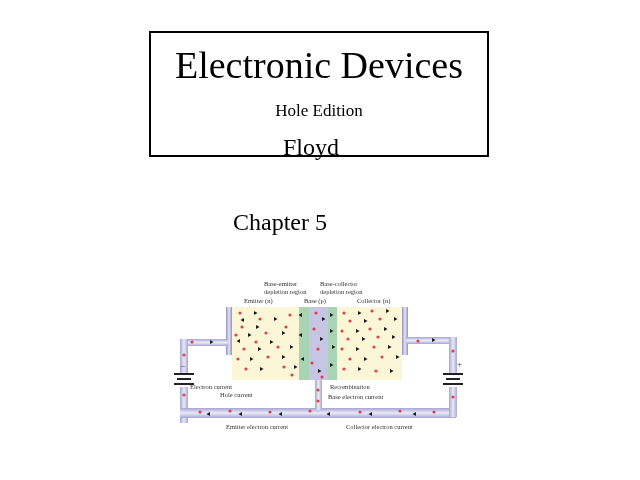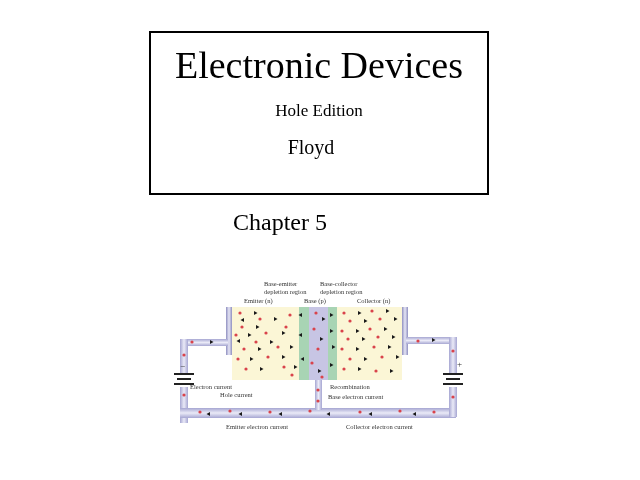--- a/index.html
+++ b/index.html
@@ -8,7 +8,7 @@
     font-family:"Liberation Serif", "DejaVu Serif", serif; color:#000;
   }
   .title-box {
-    position:absolute; left:149px; top:31px; width:340px; height:164px;
+    position:absolute; left:149px; top:31px; width:340px; height:126px;
     border:2px solid #000; box-sizing:border-box; text-align:center;text-decoration:underline;
   }
   .title { position:absolute; left:0; right:0; top:10px; font-size:38px; line-height:44px; }

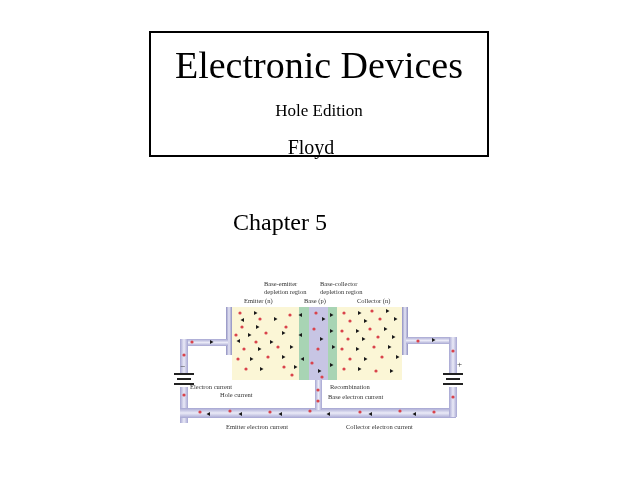--- a/index.html
+++ b/index.html
@@ -13,7 +13,7 @@
   }
   .title { position:absolute; left:0; right:0; top:10px; font-size:38px; line-height:44px; }
   .edition { position:absolute; left:0; right:0; top:68px; font-size:17px; line-height:20px; }
-  .author { position:absolute; left:0; right:16px; top:100px; font-size:20px; line-height:28px; }
+  .author { position:absolute; left:0; right:16px; top:100px; font-size:24px; line-height:28px; }
   .chapter { position:absolute; left:0; width:560px; top:208px; text-align:center; font-size:24px; line-height:28px; }
 
   .diagram { position:absolute; left:170px; top:275px; width:300px; height:160px; }

